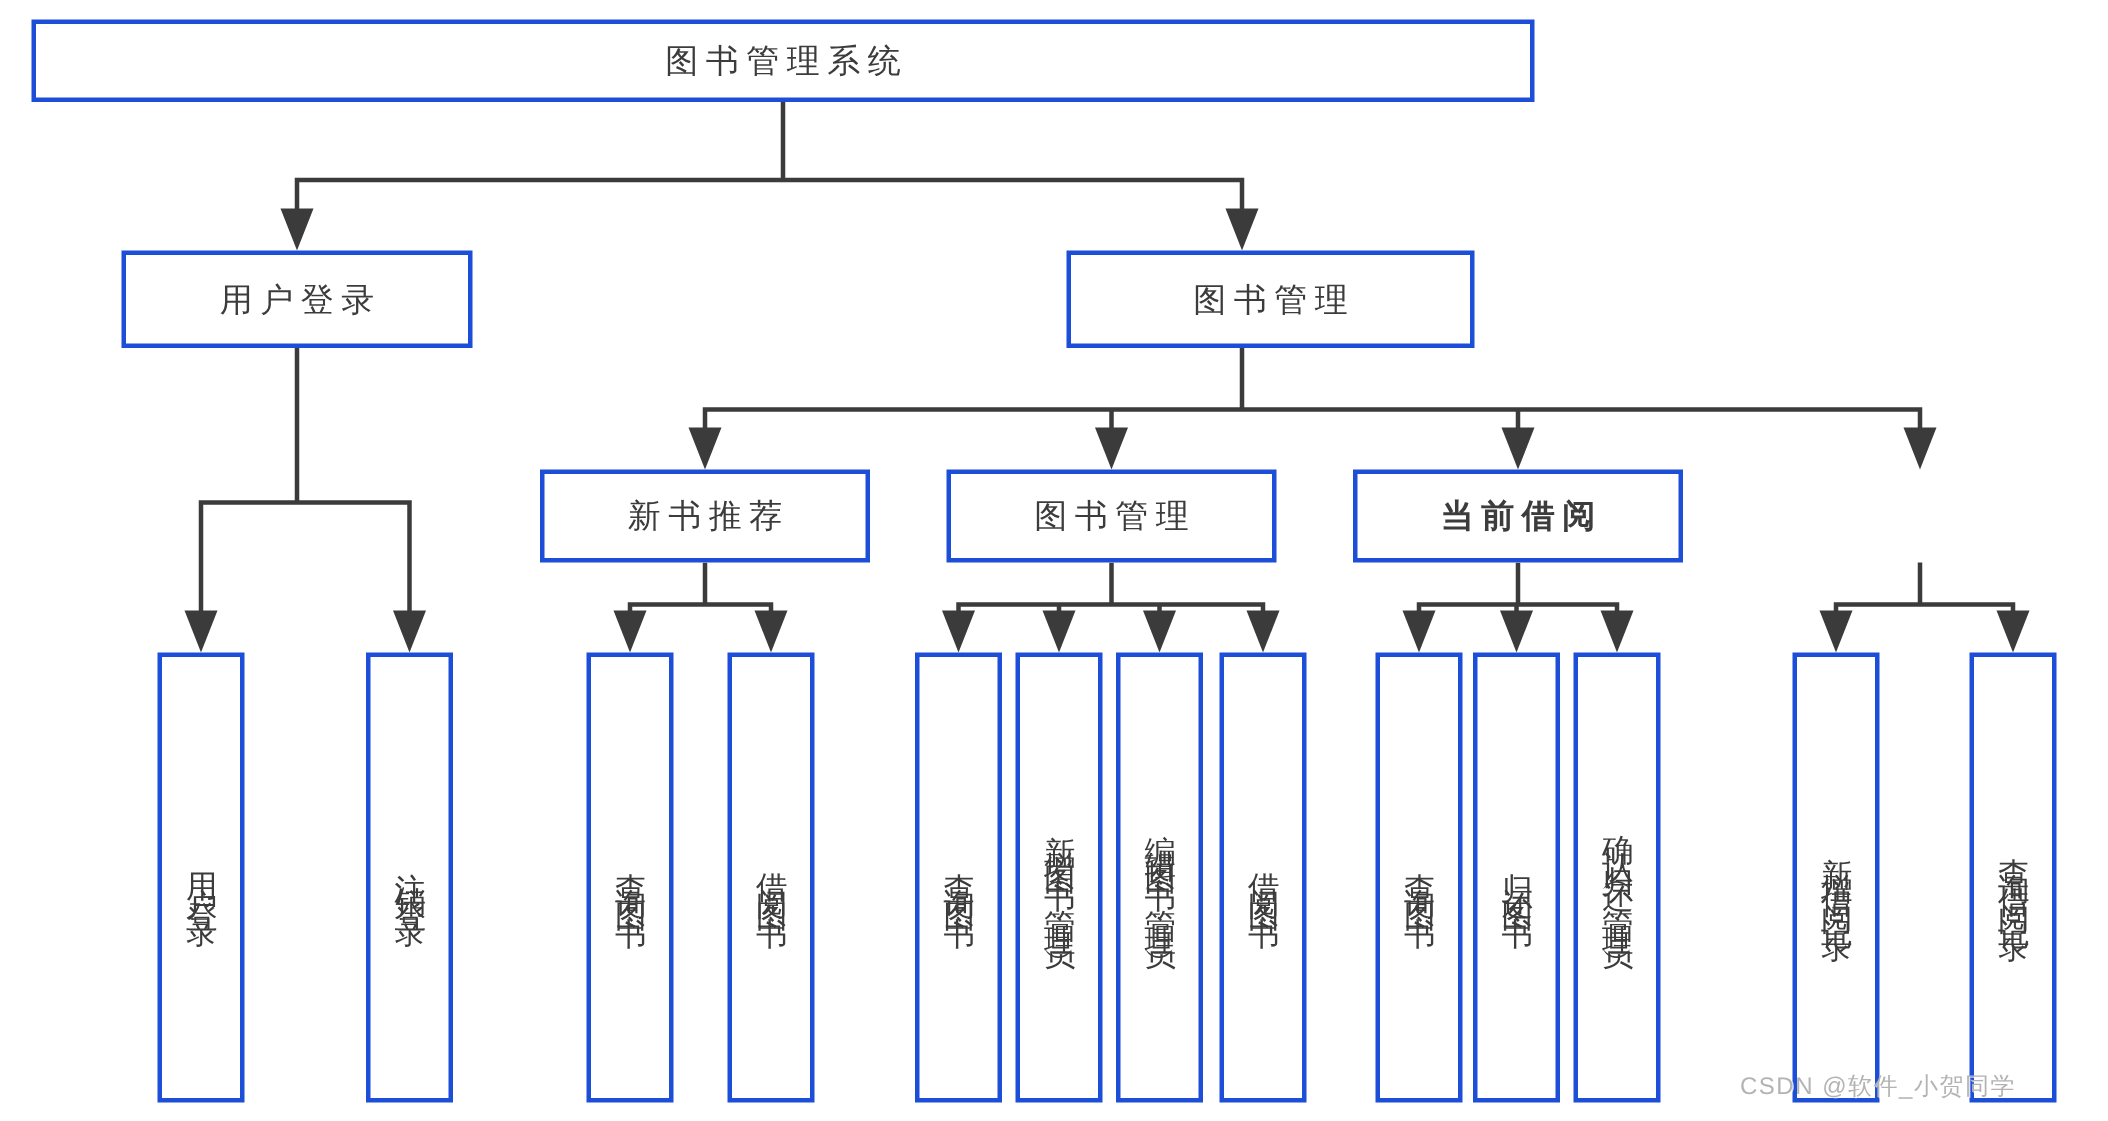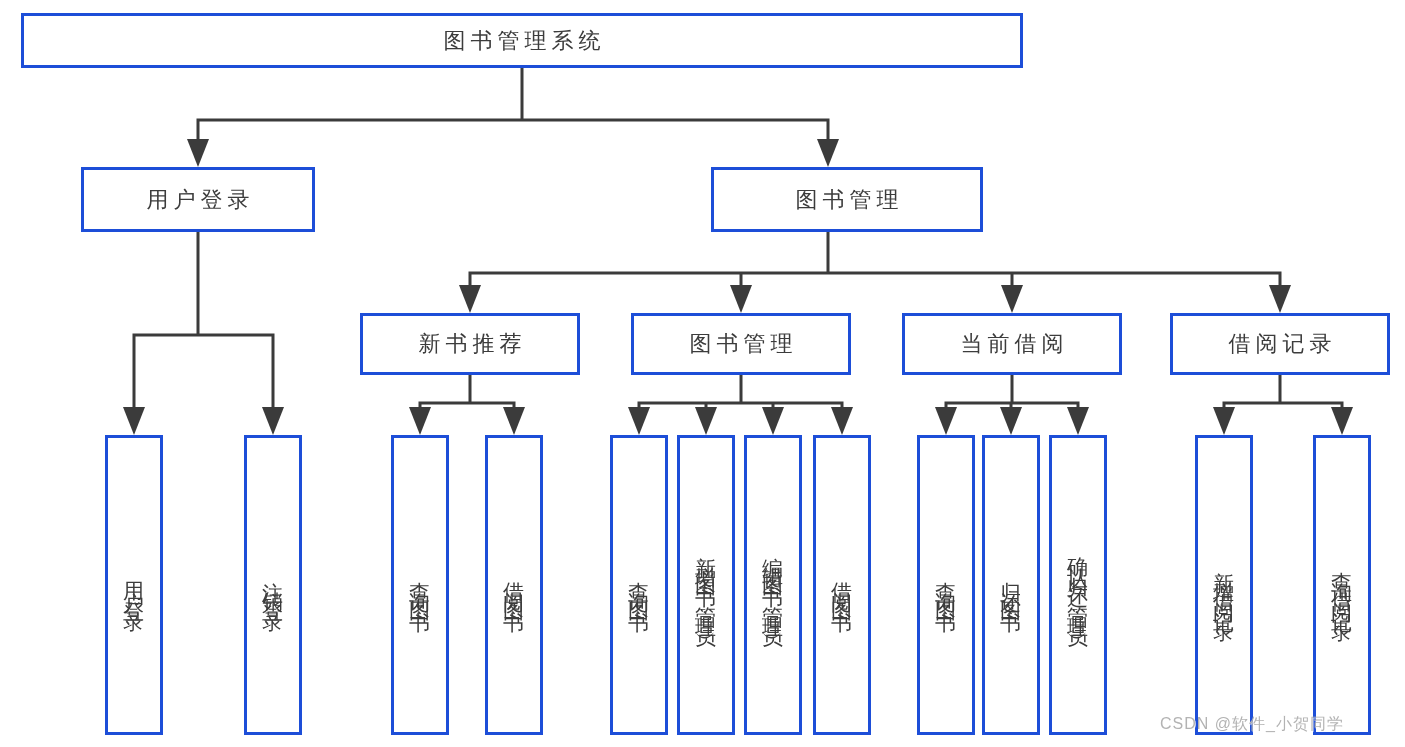--- a/index.html
+++ b/index.html
@@ -113,7 +113,7 @@
   <div class="box h" style="left:631px;top:313px;width:220px;height:62px;">
     <span>图书管理</span>
   </div>
-  <div class="box h" style="left:902px;top:313px;width:220px;height:62px;">
+  <div class="box h" style="left:902px;top:313px;width:220px;height:62px;font-weight:bold;">
     <span>当前借阅</span>
   </div>
   <div class="box h" style="left:1170px;top:313px;width:220px;height:62px;">

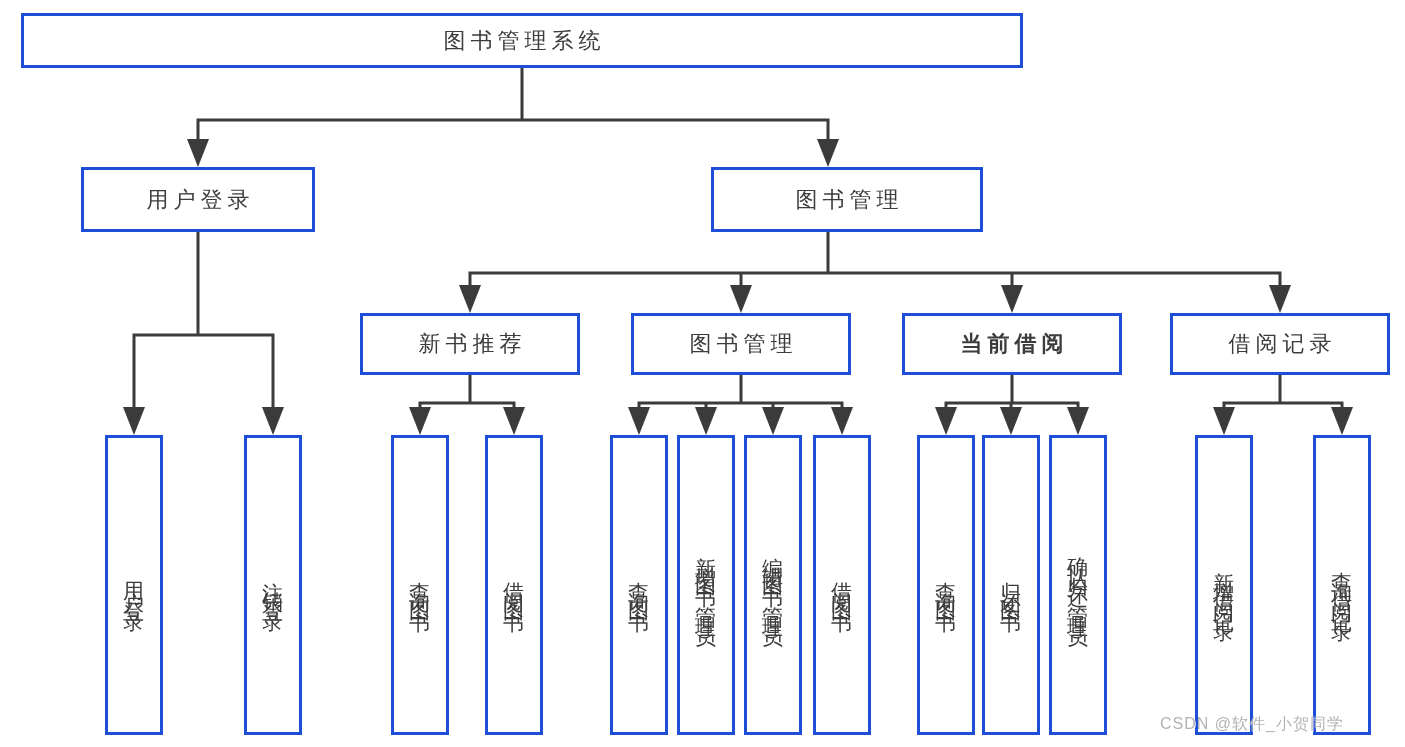--- a/index.html
+++ b/index.html
@@ -116,9 +116,6 @@
   <div class="box h" style="left:902px;top:313px;width:220px;height:62px;font-weight:bold;">
     <span>当前借阅</span>
   </div>
-  <div class="box h" style="left:1170px;top:313px;width:220px;height:62px;">
-    <span>借阅记录</span>
-  </div>
 
   <div class="box v" style="left:105px;top:435px;width:58px;height:300px;">
     <span>用户登录</span>

